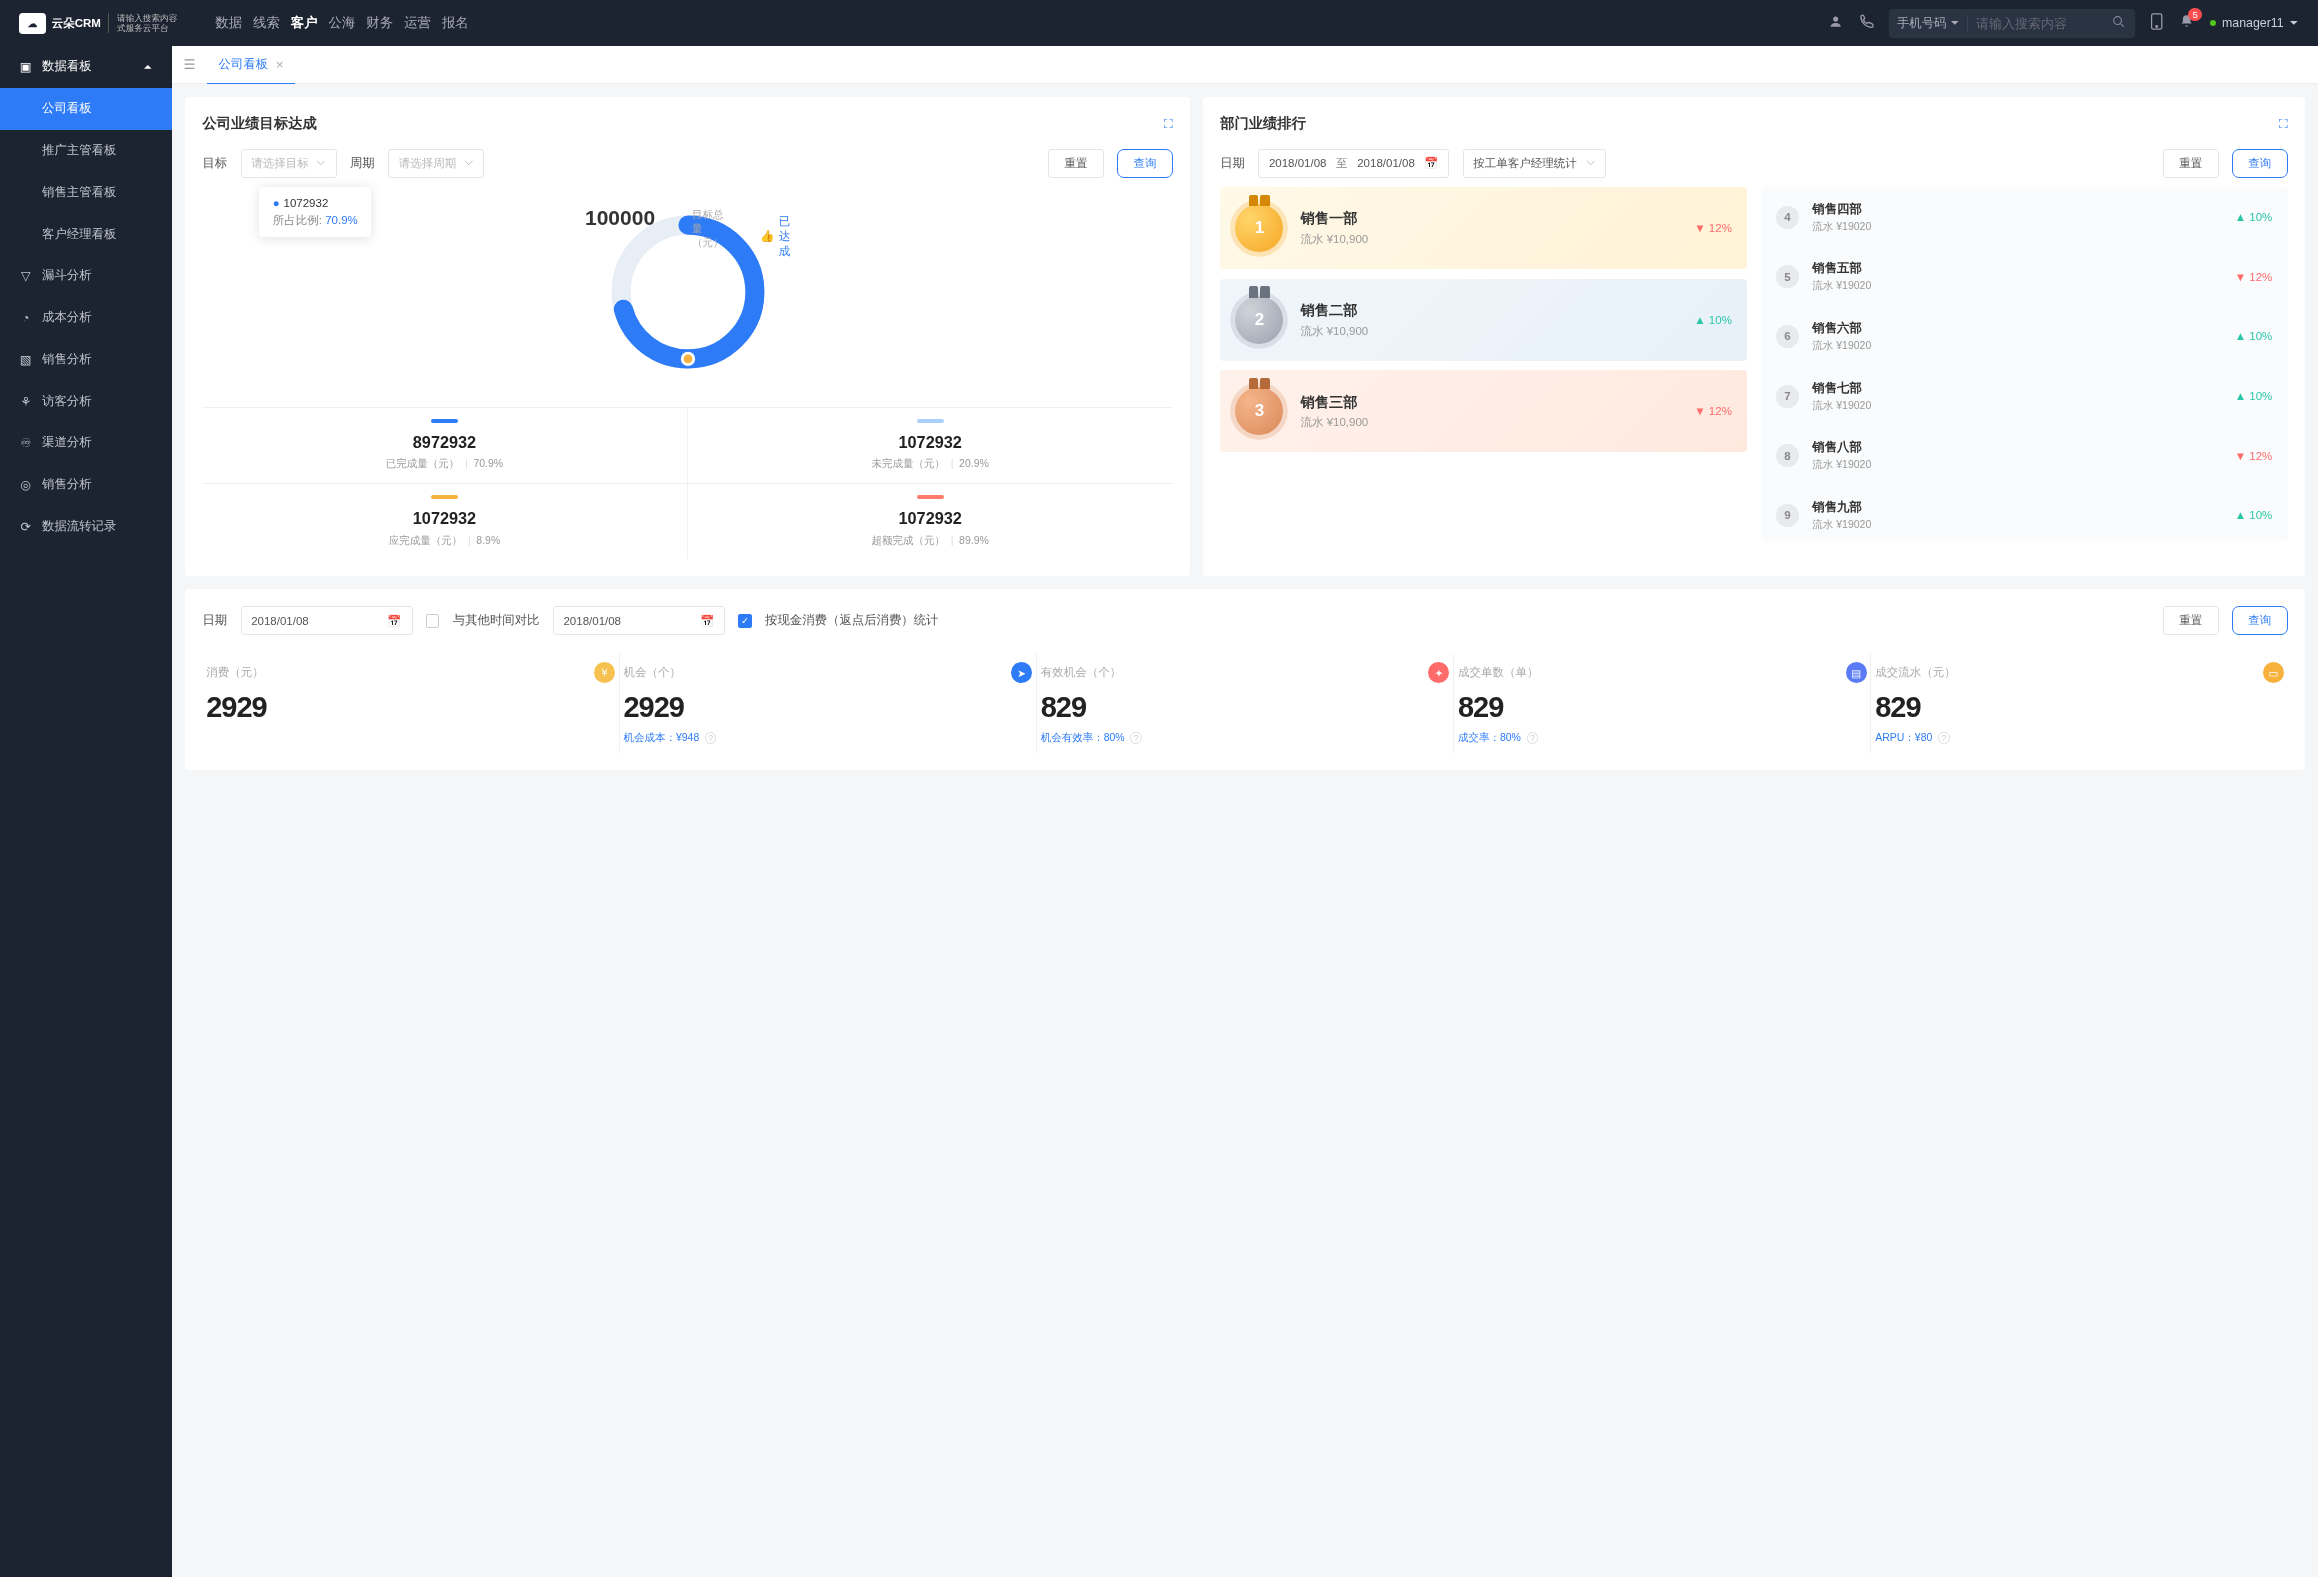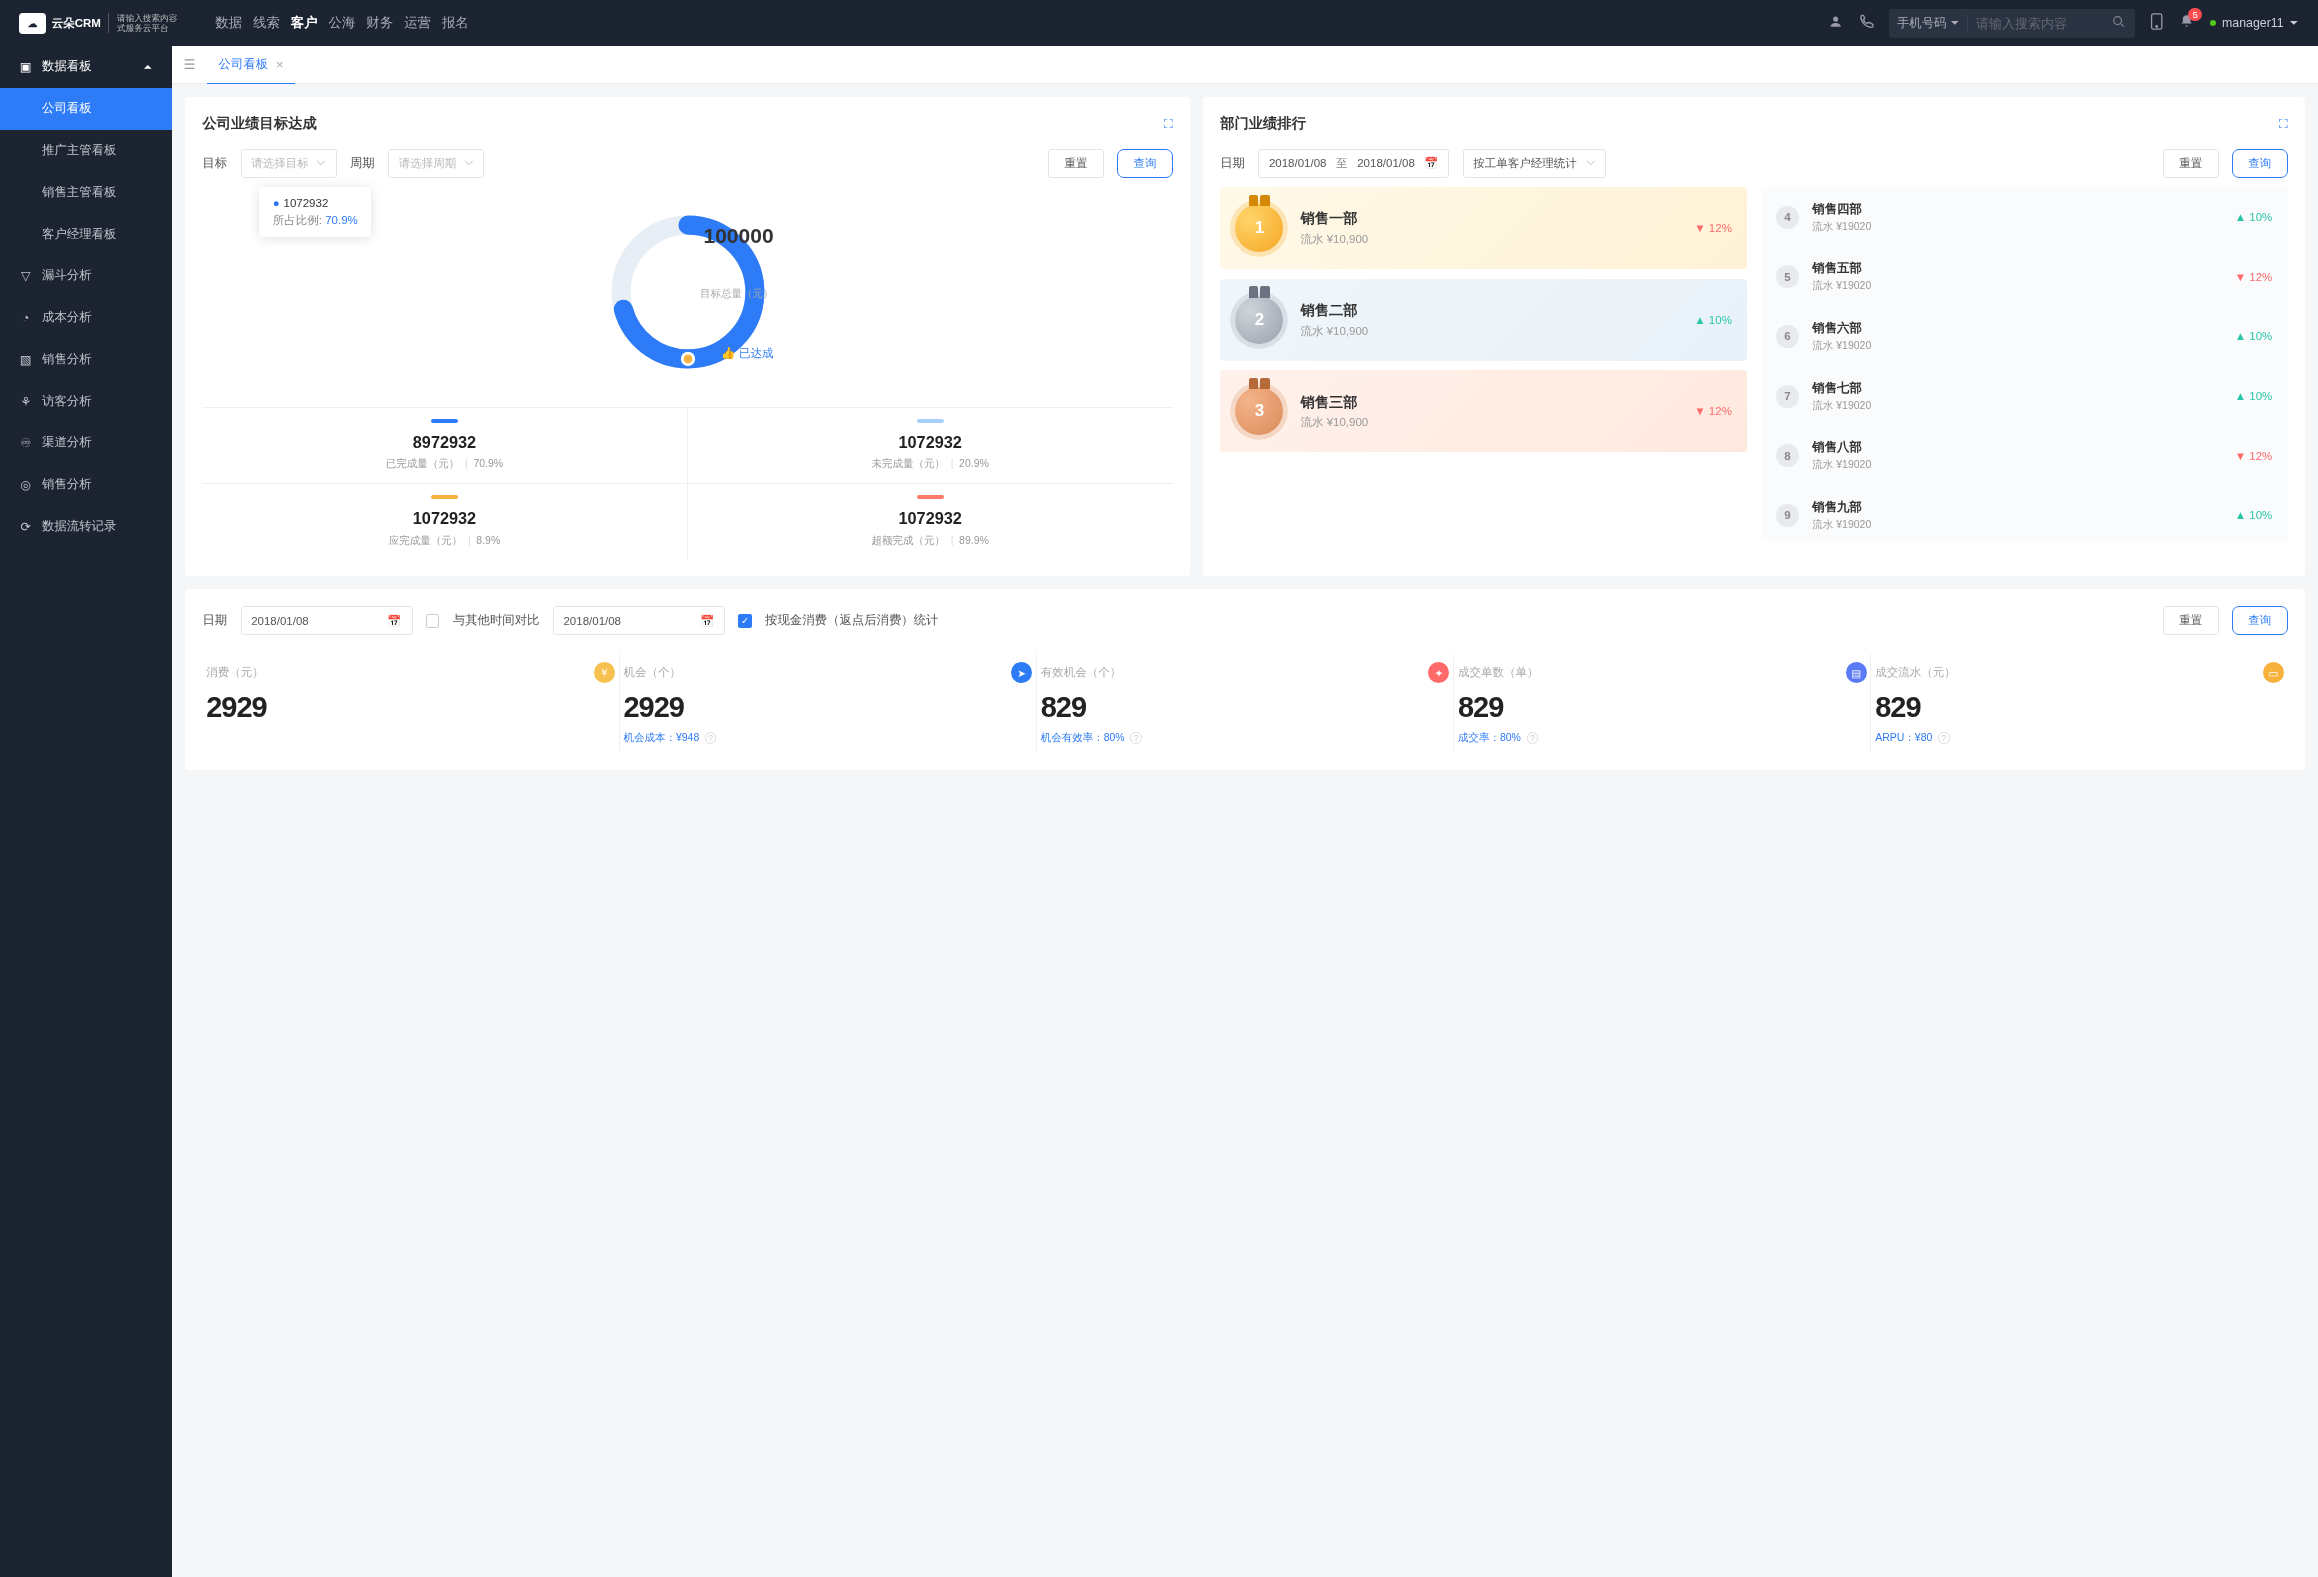--- a/index.html
+++ b/index.html
@@ -54,7 +54,7 @@
 .tooltip-row2 { color: #888; margin-top: 3.8px; }
 .tooltip-pct { color: #2d7bf6; }
 .donut-wrap { position: relative; width: 172px; height: 172px; }
-.donut-center { position: absolute; inset: 0; display: flex; flex-direction: column; align-items: flex-end; justify-content: center; gap: 37px; }
+.donut-center { position: absolute; inset: 0; display: flex; flex-direction: row; align-items: flex-start; justify-content: center; gap: 37px; }
 .donut-val { font-size: 21px; font-weight: 700; color: #333; }
 .donut-lbl { font-size: 10.5px; color: #aaa; margin-top: 1.9px; }
 .donut-badge { margin-top: 7.6px; color: #2d7bf6; font-size: 11.5px; display: flex; gap: 3.8px; align-items: center; }

